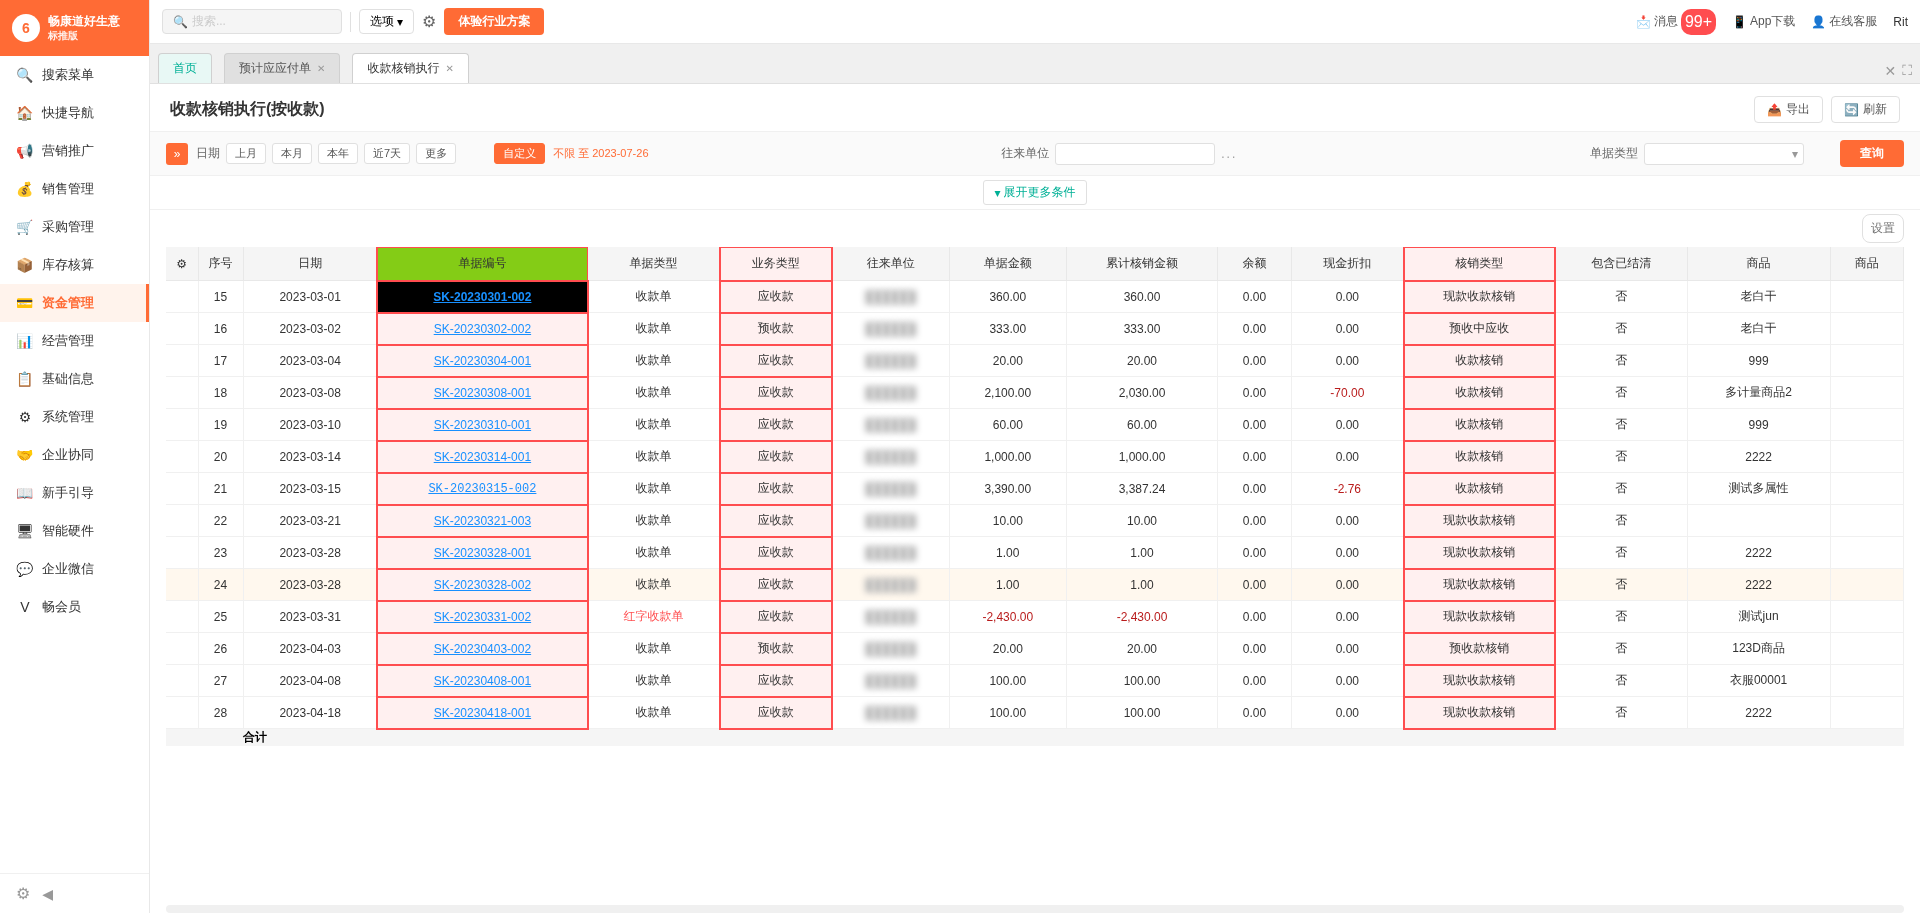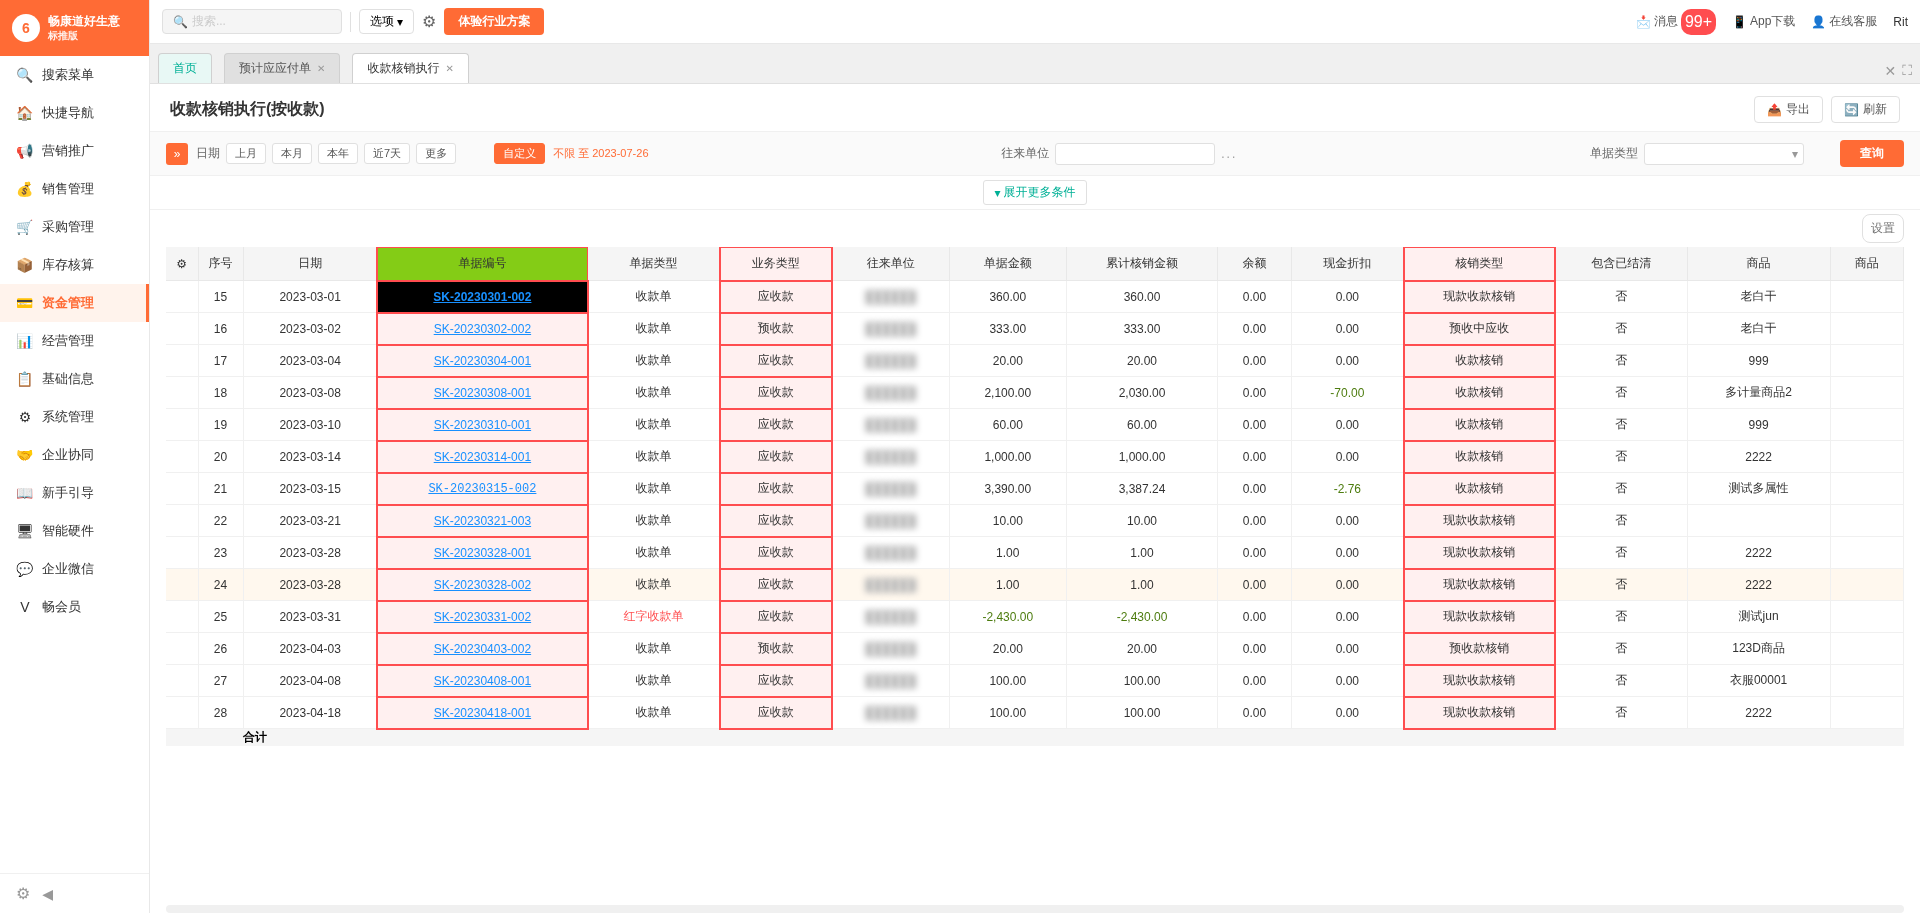--- a/index.html
+++ b/index.html
@@ -74,7 +74,7 @@
     tbody tr { border-bottom: 1px solid #f0f0f0; }
     tbody td { padding: 7px 10px; text-align: center; border-right: 1px solid #f0f0f0; white-space: nowrap; color: #333; }
     tbody td.link { color: #1890ff; cursor: pointer; text-decoration: underline; }
-    tbody td.red { color: #4d7c0f; }
+    tbody td.red { color: #b91c1c; }
     .tfoot-row td { background: #f5f5f5; font-weight: bold; }
 
     

